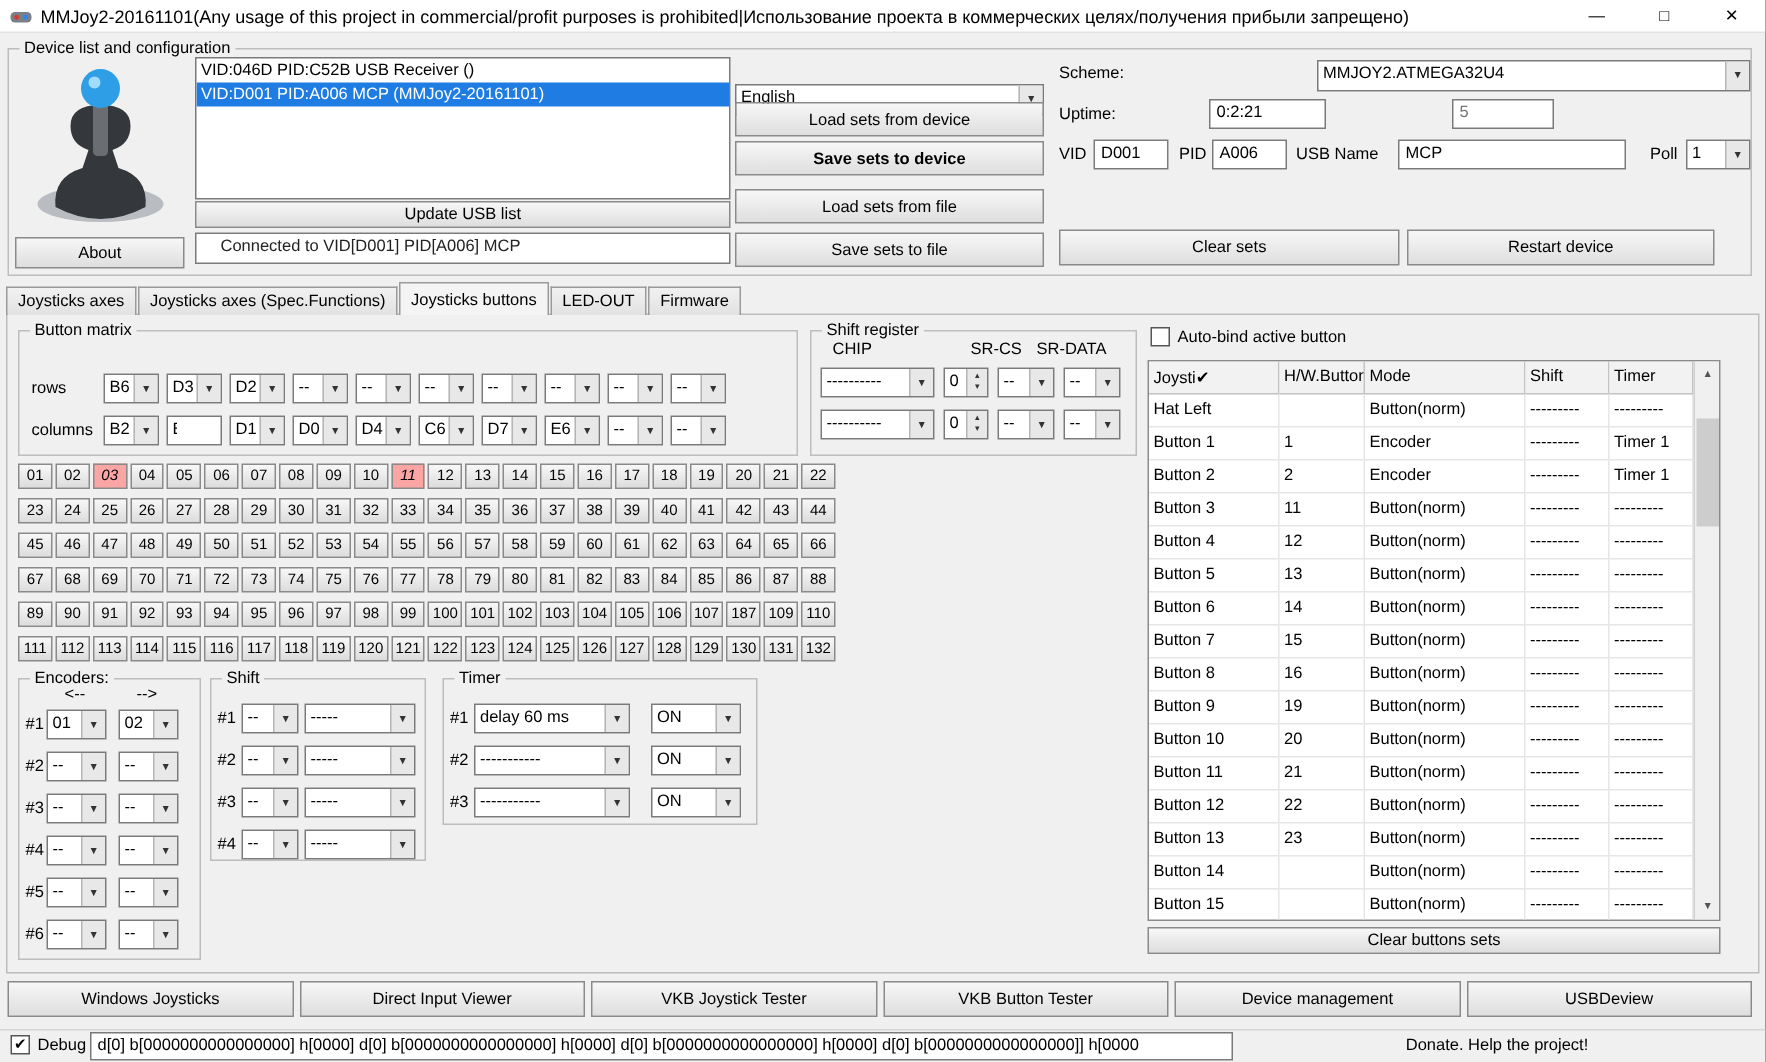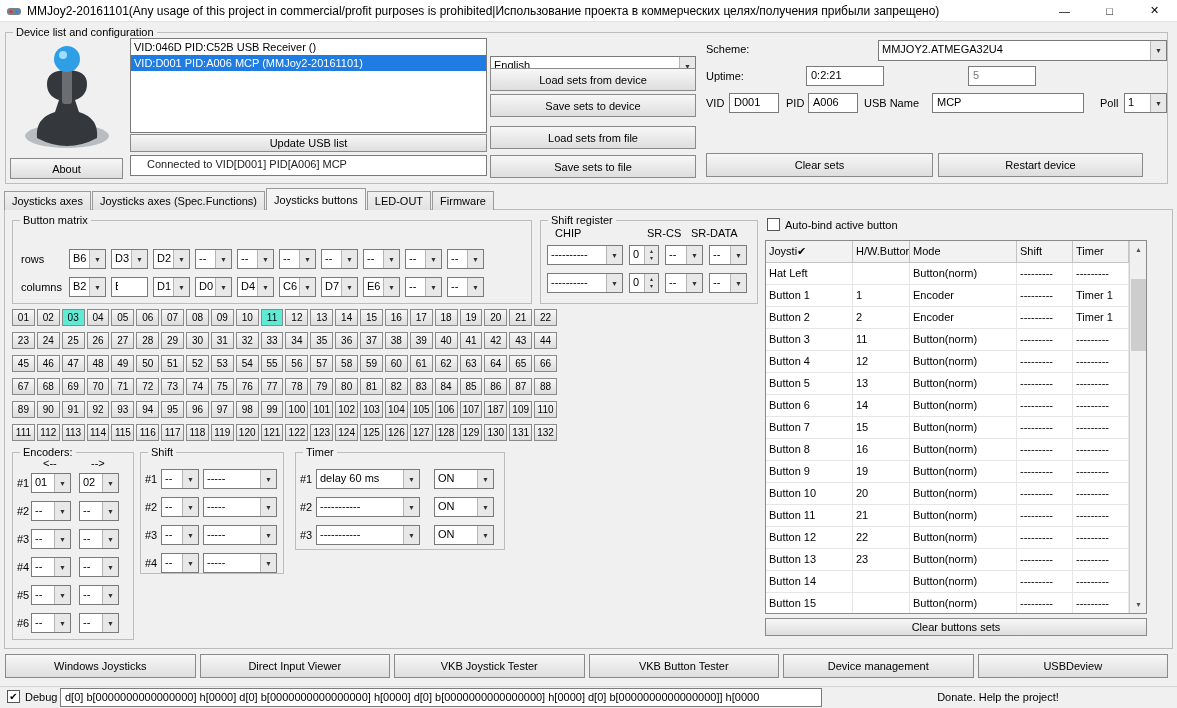--- a/index.html
+++ b/index.html
@@ -118,7 +118,7 @@
     <span class="ca">▼</span>
   </div>
   <div class="btn" style="left:490px;top:68px;width:206px;height:23px;">Load sets from device</div>
-  <div class="btn" style="left:490px;top:94px;width:206px;height:23px;">Save sets to device</div>
+  <div class="btn" style="left:490px;top:94px;width:206px;height:23px;font-weight:bold;">Save sets to device</div>
   <div class="btn" style="left:490px;top:126px;width:206px;height:23px;">Load sets from file</div>
   <div class="btn" style="left:490px;top:155px;width:206px;height:23px;">Save sets to file</div>
 

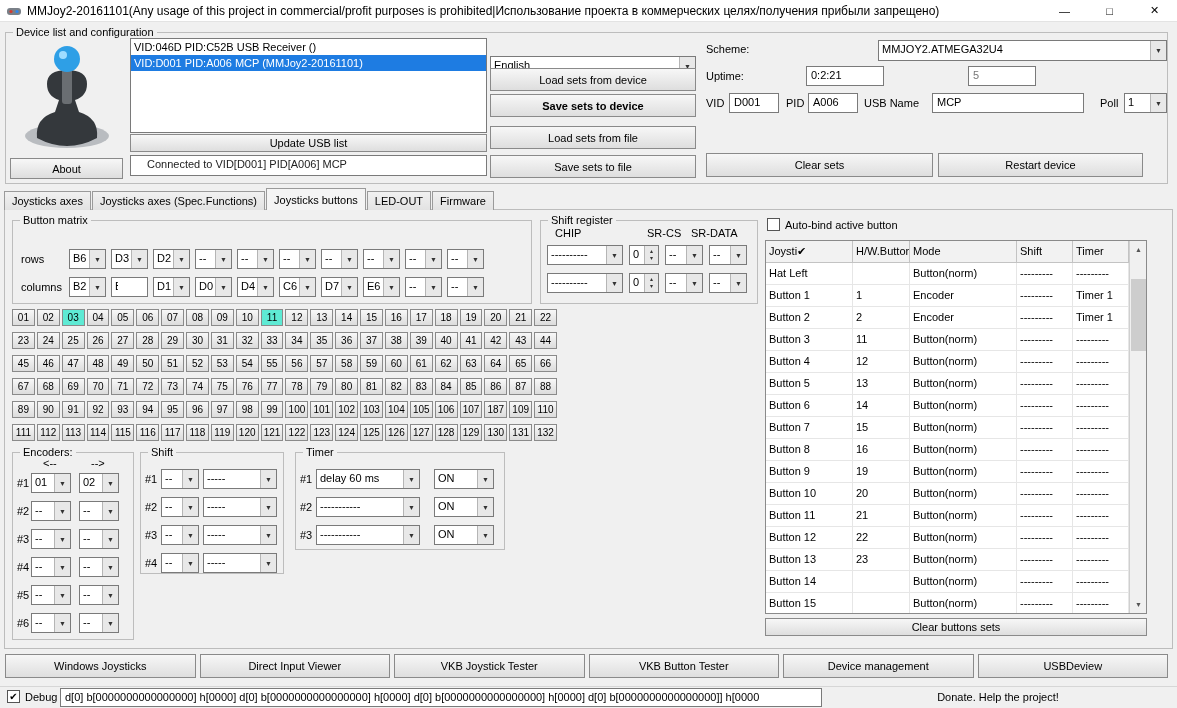--- a/index.html
+++ b/index.html
@@ -51,7 +51,7 @@
   .gridbtn{height:17px;border:1px solid #8a8a8a;box-sizing:border-box;
     background:linear-gradient(#f8f8f8,#dcdcdc);display:flex;align-items:center;justify-content:center;
     font-size:10px;}
-  .gridbtn.red{background:#5eead4;color:#000;}
+  .gridbtn.red{background:#fca5a5;color:#000;font-style:italic;}
   
   .jtable{position:absolute;left:765px;top:240px;width:382px;height:374px;background:#fff;
     border:1px solid #8a8a8a;box-sizing:border-box;display:flex;overflow:hidden;}

